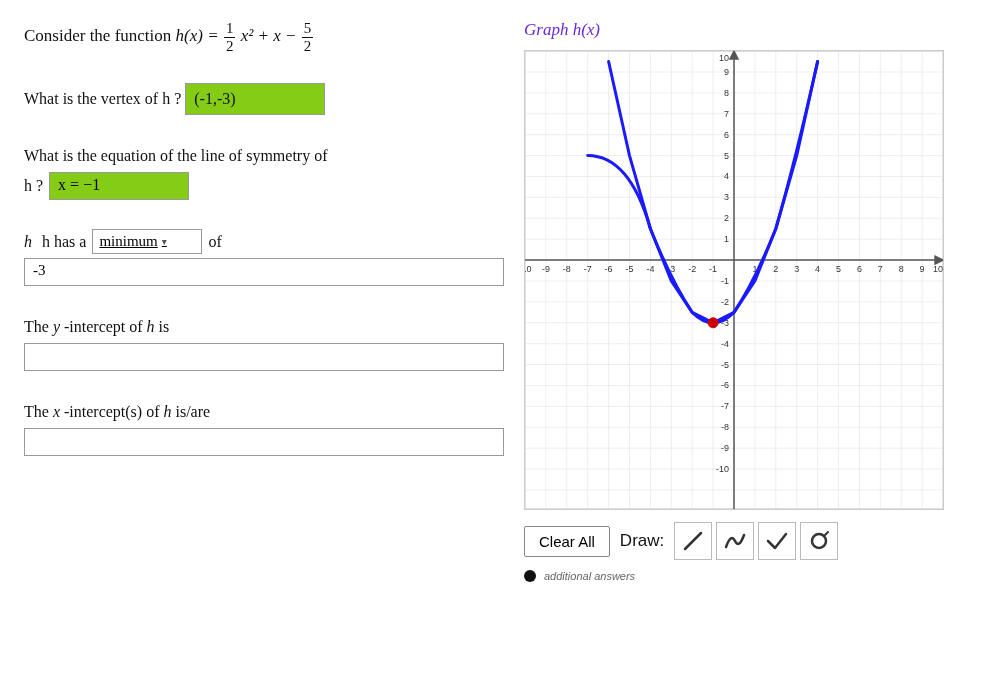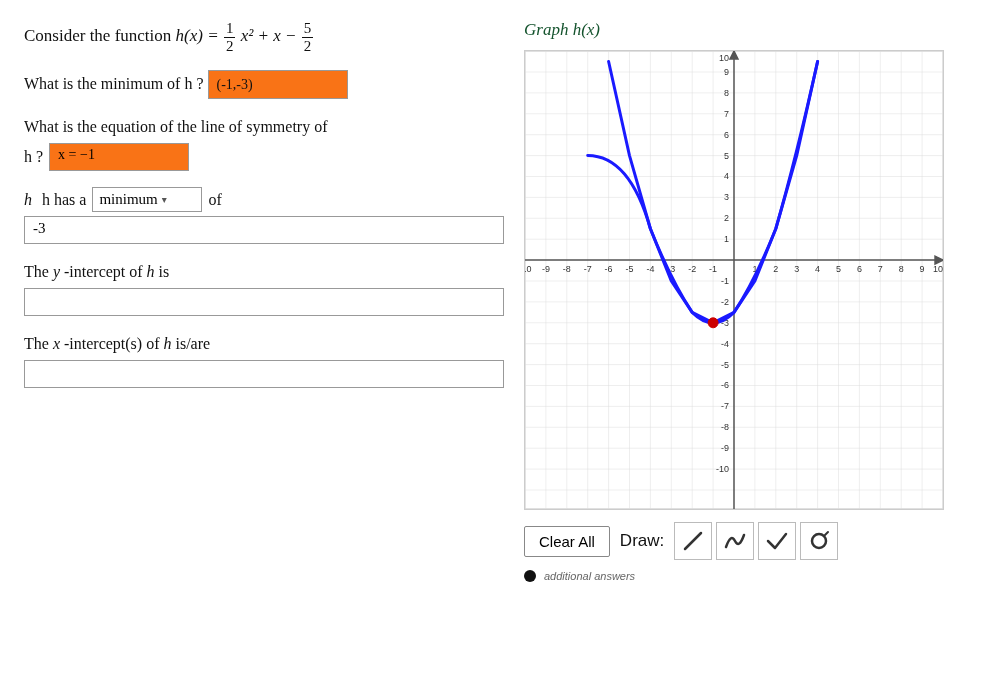--- a/index.html
+++ b/index.html
@@ -24,7 +24,7 @@
       flex: 0 0 480px;
       display: flex;
       flex-direction: column;
-      gap: 16px;
+      gap: 29px;
     }
     .right-panel {
       flex: 1;

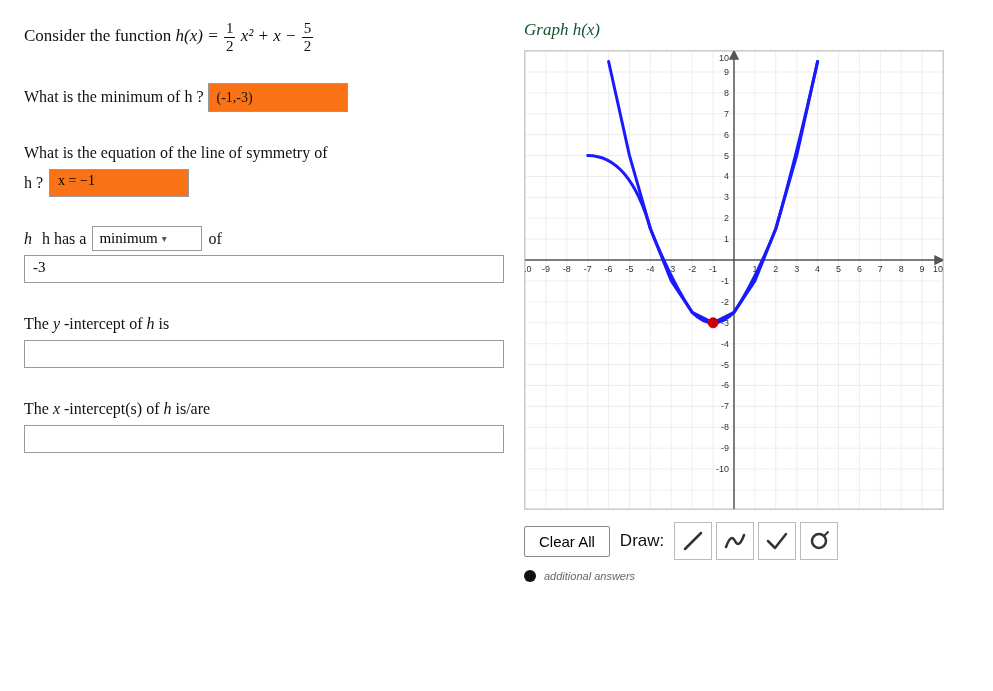--- a/index.html
+++ b/index.html
@@ -102,7 +102,7 @@
     
     .graph-title {
       font-size: 17px;
-      color: #14532d;
+      color: #6d28d9;
       margin-bottom: 2px;
       font-style: italic;
     }

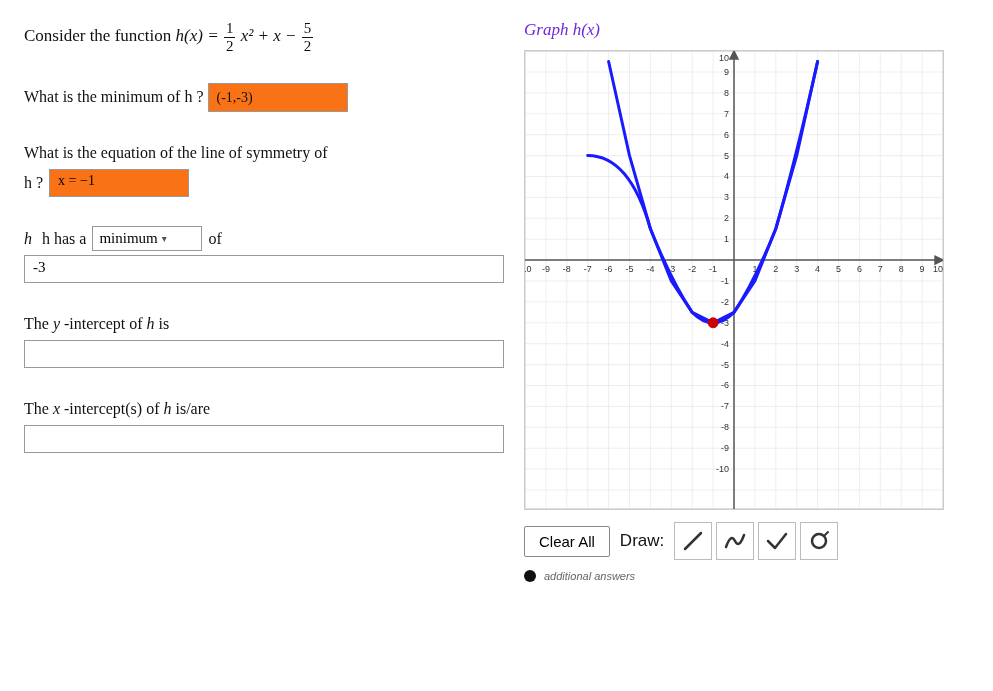--- a/index.html
+++ b/index.html
@@ -204,7 +204,7 @@
 
     <div class="question-block">
       <div class="question-text">
-        <span>What is the minimum of h ?</span>
+        <span>What is the vertex of h ?</span>
         <span class="answer-input">(-1,-3)</span>
       </div>
     </div>

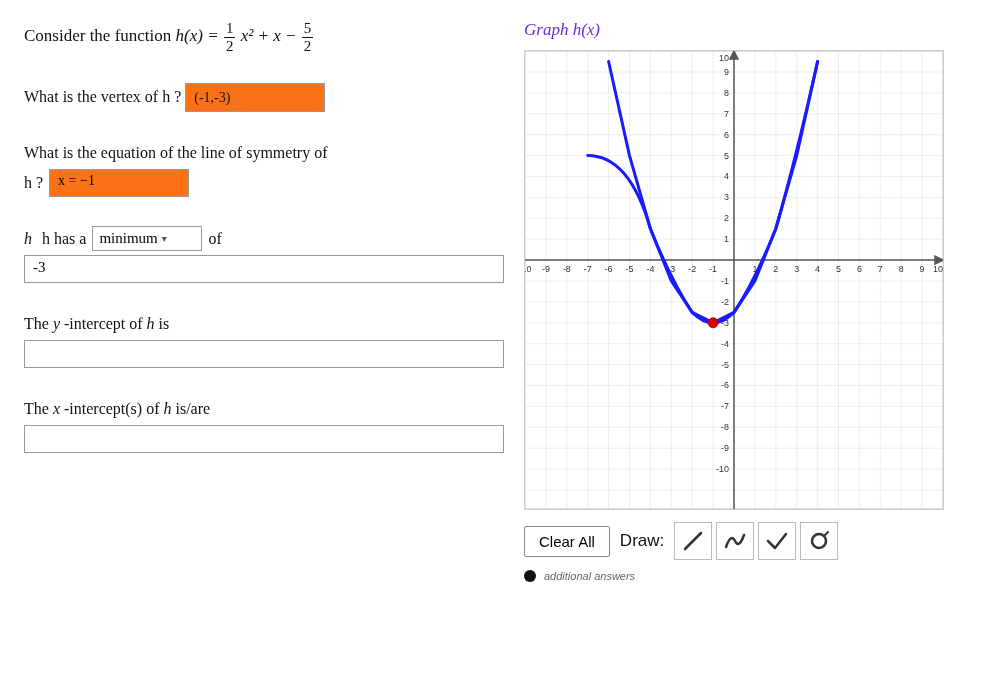--- a/index.html
+++ b/index.html
@@ -60,9 +60,9 @@
     .answer-input {
       border: 1px solid #999;
       padding: 3px 8px;
-      font-size: 14px;
+      font-size: 16px;
       font-family: 'Times New Roman', Times, serif;
-      background: #f97316;
+      background: #84cc16;
       min-width: 140px;
       display: inline-block;
       min-height: 28px;

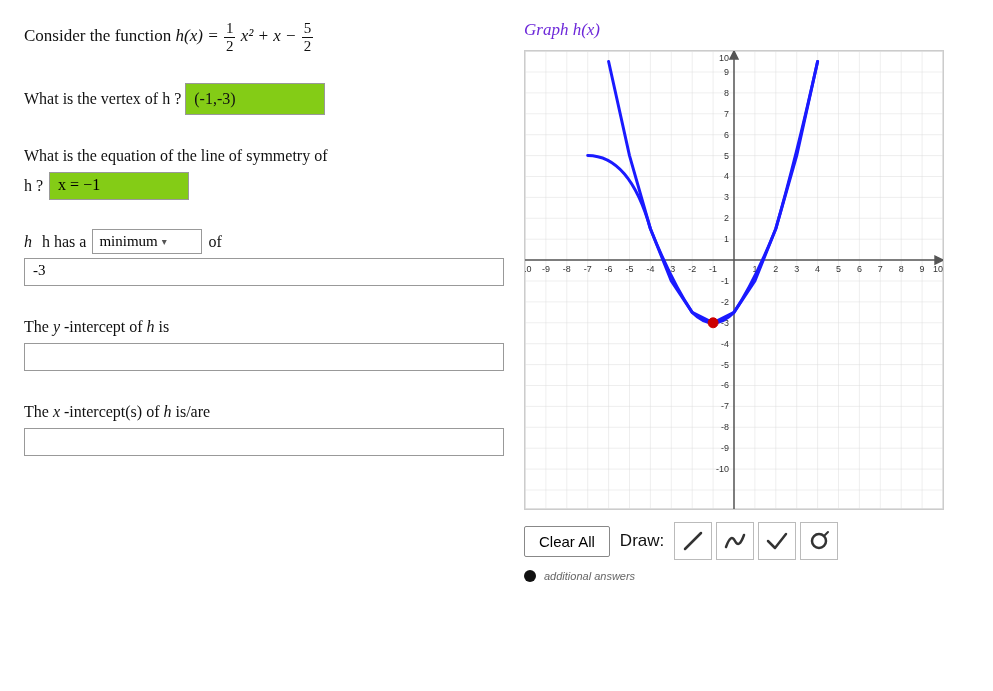--- a/index.html
+++ b/index.html
@@ -84,6 +84,7 @@
       display: inline-flex;
       align-items: center;
       gap: 4px;
+      text-decoration: underline;
     }
     .dropdown-arrow {
       font-size: 10px;

